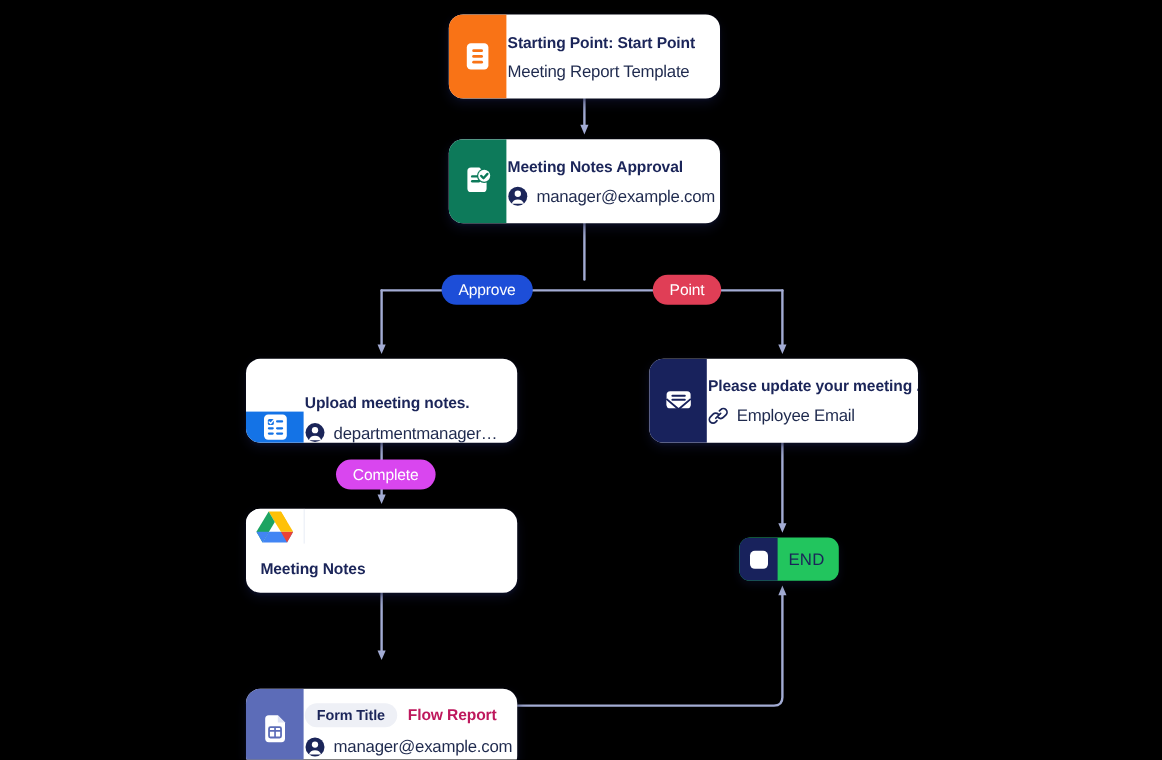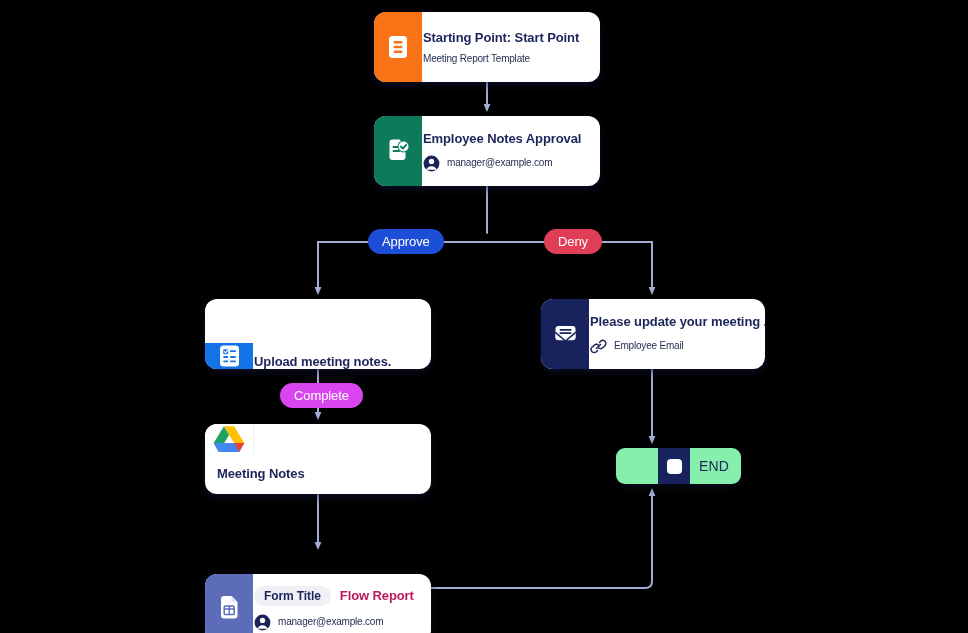--- a/index.html
+++ b/index.html
@@ -62,7 +62,7 @@
     white-space: nowrap;
   }
   .node-sub {
-    font-size: 10px;
+    font-size: 14px;
     color: #1f2a4e;
     white-space: nowrap;
     display: flex;

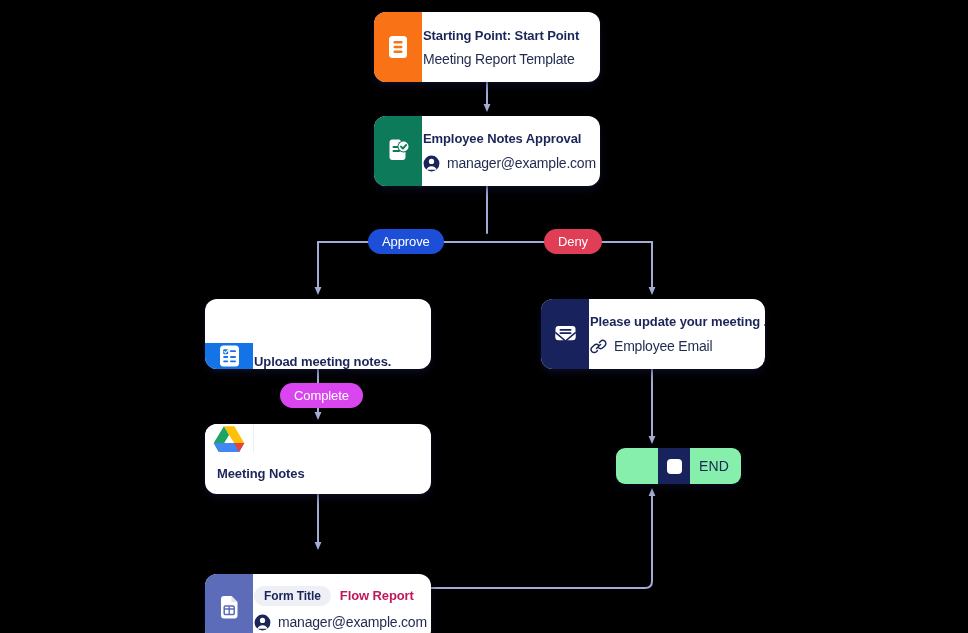--- a/index.html
+++ b/index.html
@@ -265,7 +265,7 @@
       </svg>
     </div>
     <div class="node-body">
-      <div class="node-title">Employee Notes Approval</div>
+      <div class="node-title">Meeting Notes Approval</div>
       <div class="node-sub">
         <svg class="avatar-ic" width="17" height="17" viewBox="0 0 20 20" aria-hidden="true">
           <circle cx="10" cy="10" r="9.3" fill="#1b2559"></circle>

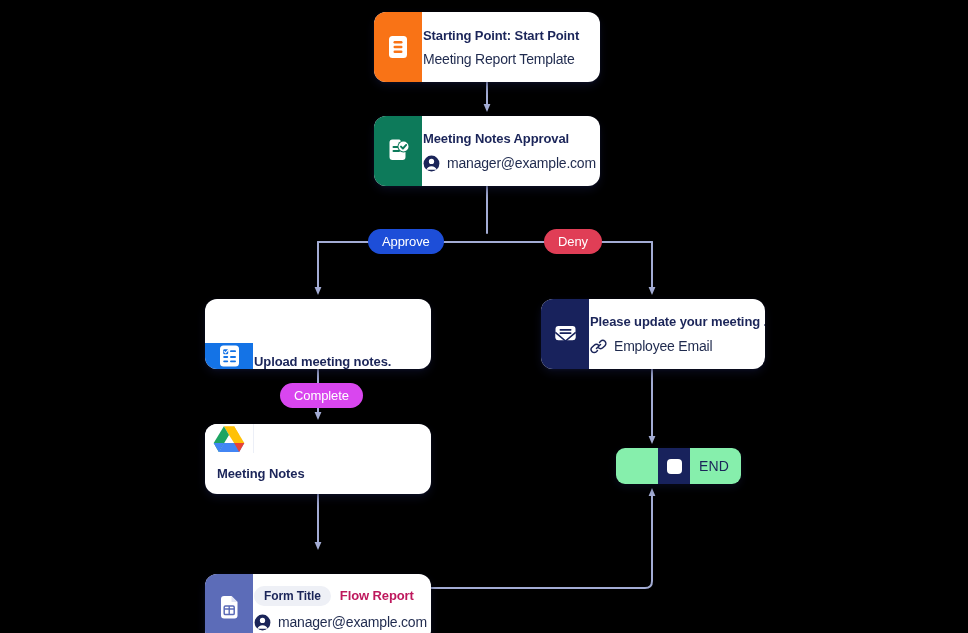--- a/index.html
+++ b/index.html
@@ -282,7 +282,7 @@
   </div>
 
   <div class="pill" id="pill-deny">
-    <span>Deny</span>
+    <span>Point</span>
   </div>
 
   <div class="node" id="node-upload">

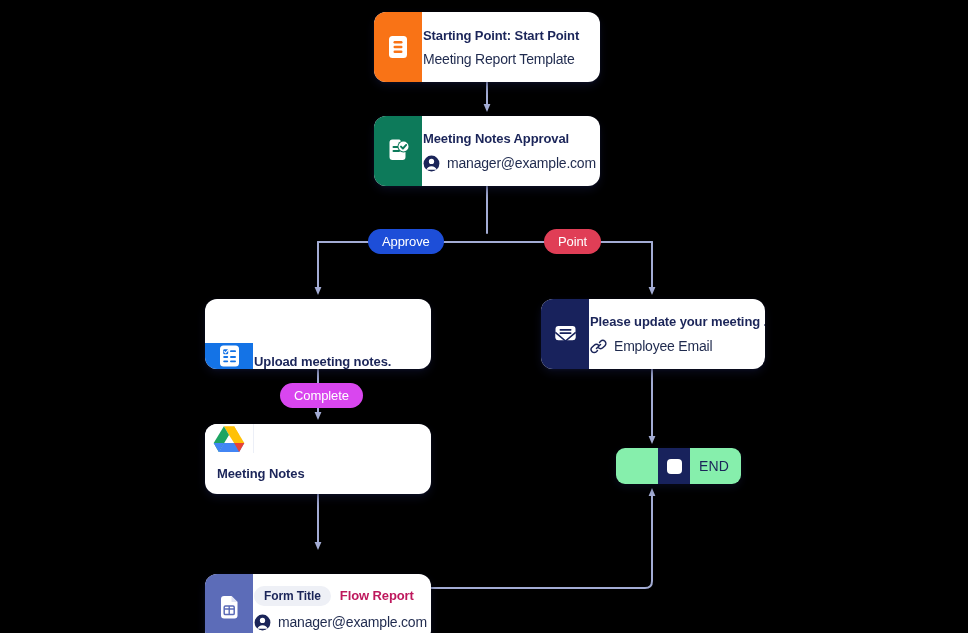--- a/index.html
+++ b/index.html
@@ -300,6 +300,14 @@
     </div>
     <div class="node-body">
       <div class="node-title">Upload meeting notes.</div>
+      <div class="node-sub">
+        <svg class="avatar-ic" width="17" height="17" viewBox="0 0 20 20" aria-hidden="true">
+          <circle cx="10" cy="10" r="9.3" fill="#1b2559"></circle>
+          <circle cx="10" cy="7.6" r="3.1" fill="#ffffff"></circle>
+          <path d="M3.9 17.4 a6.5 6.5 0 0 1 12.2 0 z" fill="#ffffff"></path>
+        </svg>
+        <span class="sub-text">departmentmanager…</span>
+      </div>
     </div>
   </div>
 

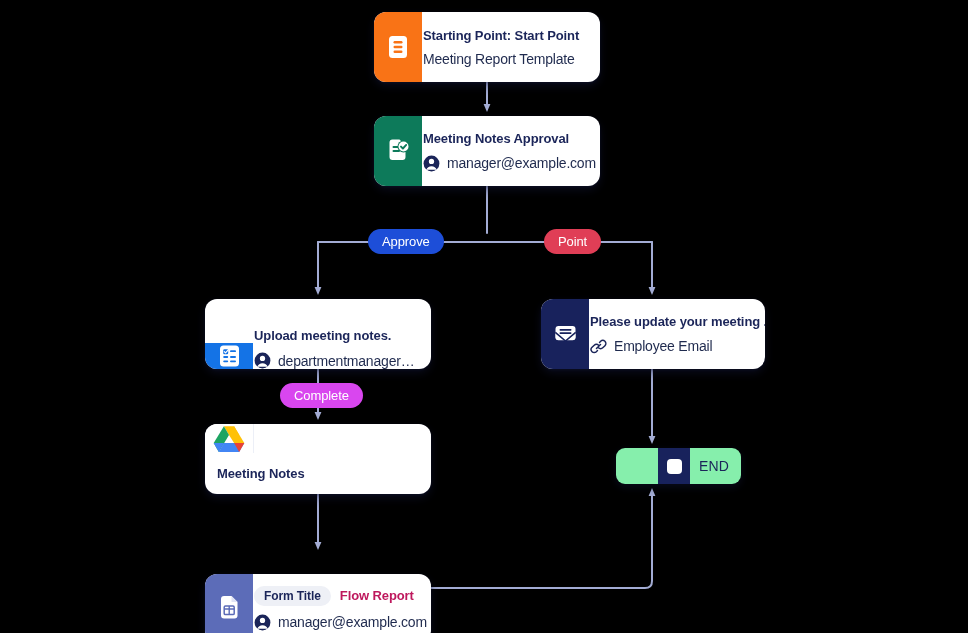--- a/index.html
+++ b/index.html
@@ -98,12 +98,11 @@
     height: 36px;
     display: flex;
     align-items: stretch;
-    background: #86efac;
+    background: #22c55e;
     border-radius: 9px;
     box-shadow: 0 3px 8px rgba(20, 25, 60, 0.45);
     overflow: hidden;
     z-index: 6;
-    padding-left: 42px;
   }
   #node-end .end-icon {
     width: 32px;

